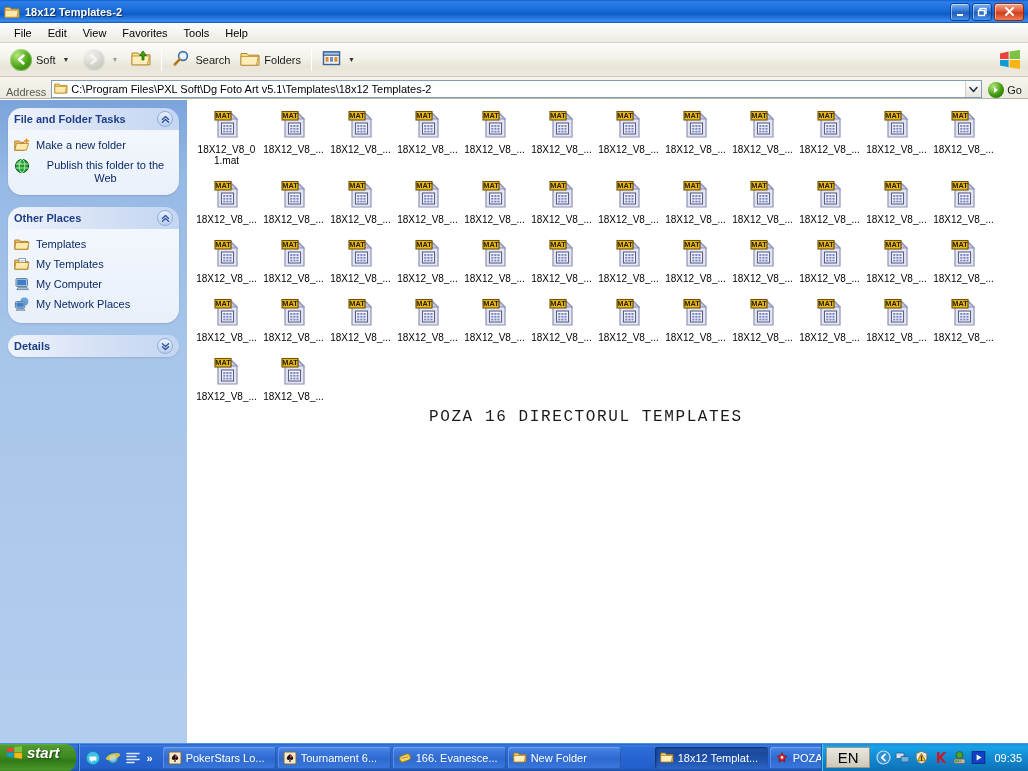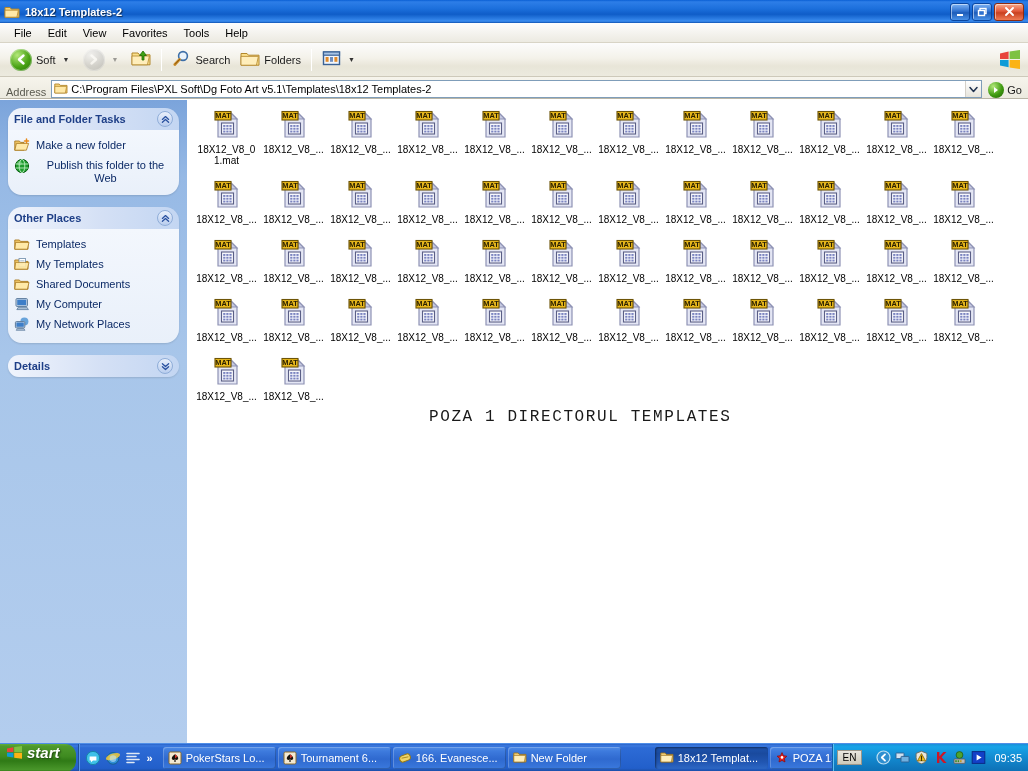--- a/index.html
+++ b/index.html
@@ -597,15 +597,6 @@
               </svg>
             </span>
             <span class="task-label">My Templates</span>
-          </div>
-          <div class="task-row">
-            <span class="task-ico">
-              <svg width="16" height="14" viewBox="0 0 16 14">
-                <path d="M.8 3h4.6l1.1 1.4H14v7.8H.8z" fill="#f2c96a" stroke="#a8791f" stroke-width=".9"></path>
-                <path d="M1.6 5.4h13.4l-1.6 6.8H.8z" fill="#ffe9a8" stroke="#a8791f" stroke-width=".8"></path>
-              </svg>
-            </span>
-            <span class="task-label">Shared Documents</span>
           </div>
           <div class="task-row">
             <span class="task-ico">

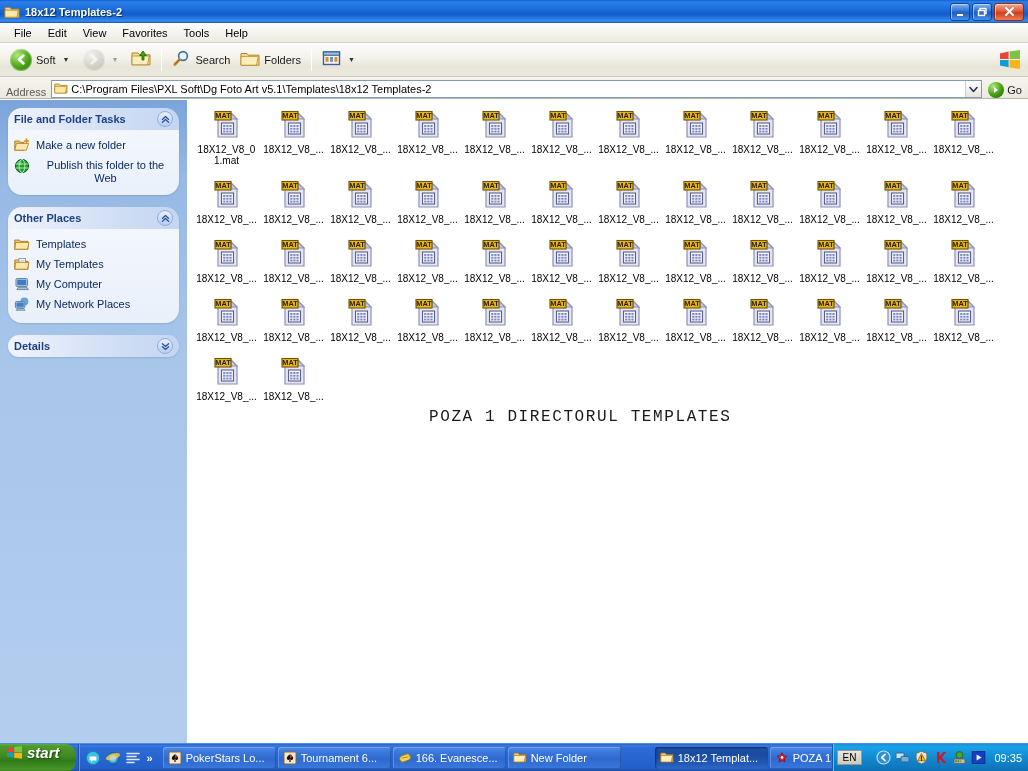--- a/index.html
+++ b/index.html
@@ -1689,7 +1689,7 @@
             <div class="file-name">18X12_V8_...</div>
           </div>
         </div>
-      <div class="overlay-text">POZA 1 DIRECTORUL TEMPLATES</div>
+      <div class="overlay-text">POZA 16 DIRECTORUL TEMPLATES</div>
     </div>
 
   </div>

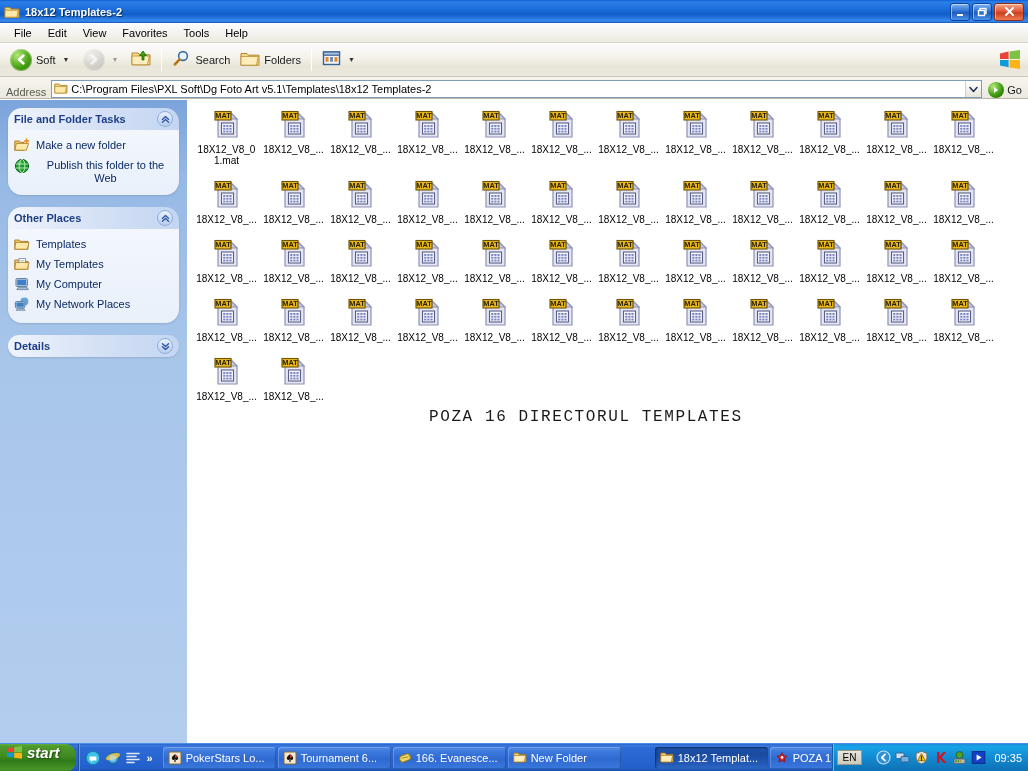--- a/index.html
+++ b/index.html
@@ -373,10 +373,10 @@
   .lang-ind {
     background: linear-gradient(to bottom,#e9e7df,#cdcabb);
     color:#000;
-    font-size:10px;
-    padding: 1px 5px;
+    font-size:15px;
+    padding: 1px 11px;
     border:1px solid #9a968a;
-    margin-right:10px;
+    margin-right:2px;
     flex:none;
   }
   .tray-ico { width:15px;height:15px;flex:none; }

